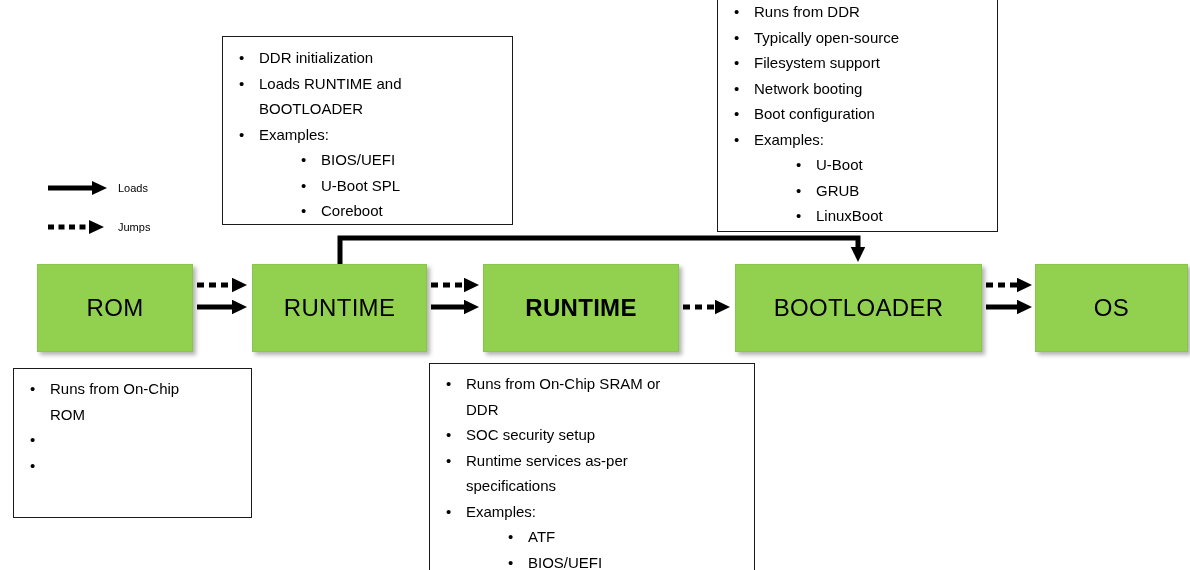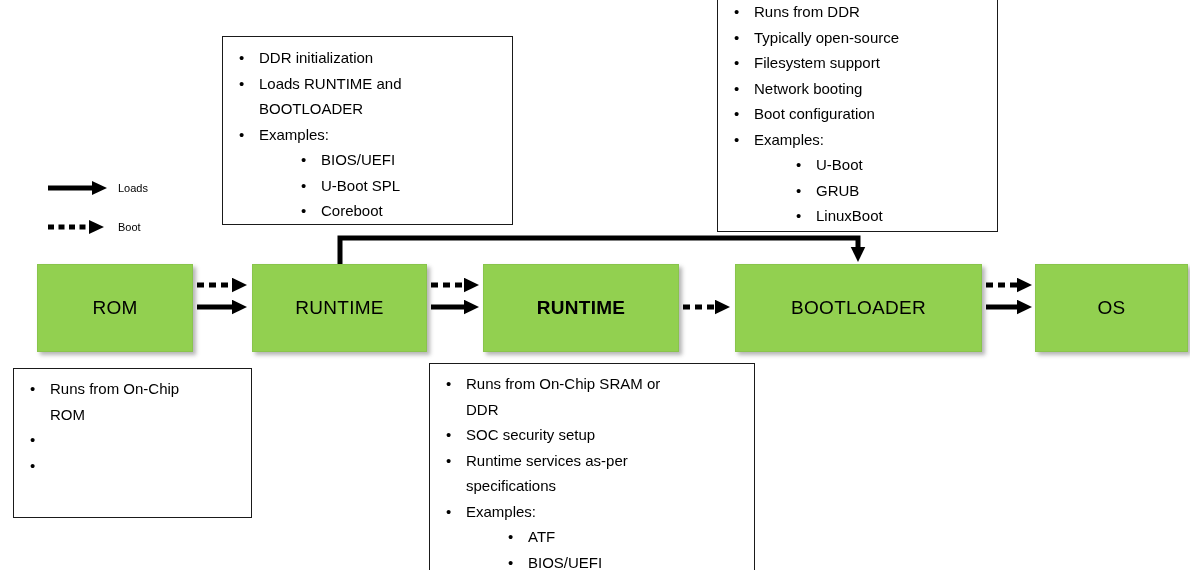--- a/index.html
+++ b/index.html
@@ -91,7 +91,7 @@
         <line x1="2" y1="7" x2="43" y2="7" stroke="#000" stroke-width="5" stroke-dasharray="6 4.5"></line>
         <path d="M43,0 L58,7 L43,14 z" fill="#000"></path>
       </svg>
-      <span class="legend-label">Boot</span>
+      <span class="legend-label">Jumps</span>
     </div>
   </div>
 

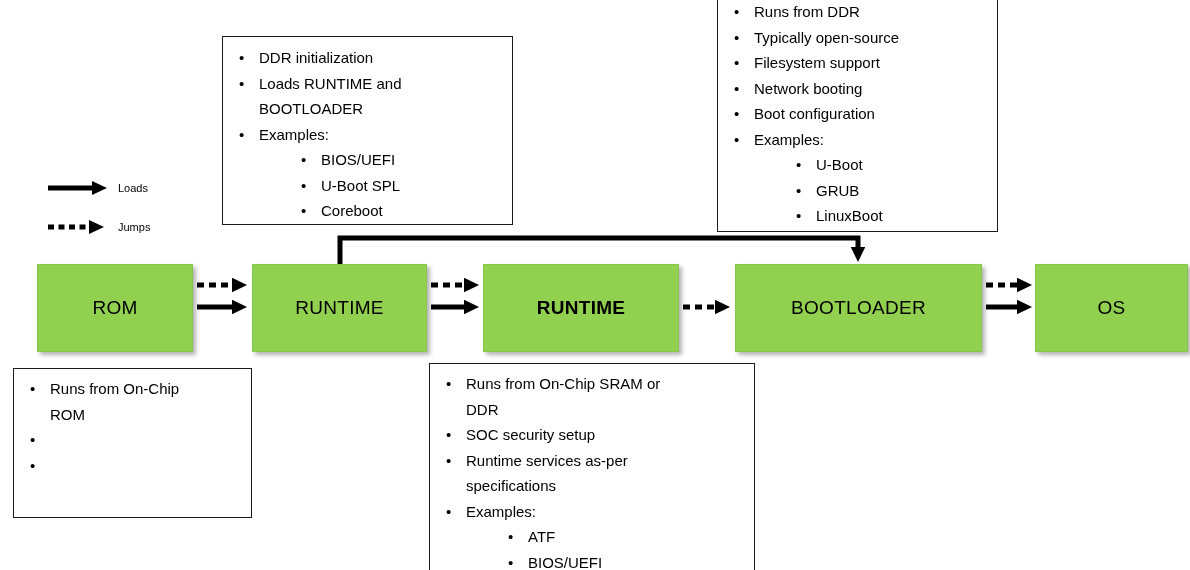--- a/index.html
+++ b/index.html
@@ -24,7 +24,7 @@
     display: flex;
     align-items: center;
     justify-content: center;
-    font-size: 19px;
+    font-size: 24px;
     letter-spacing: 0.3px;
     box-sizing: border-box;
     z-index: 3;

